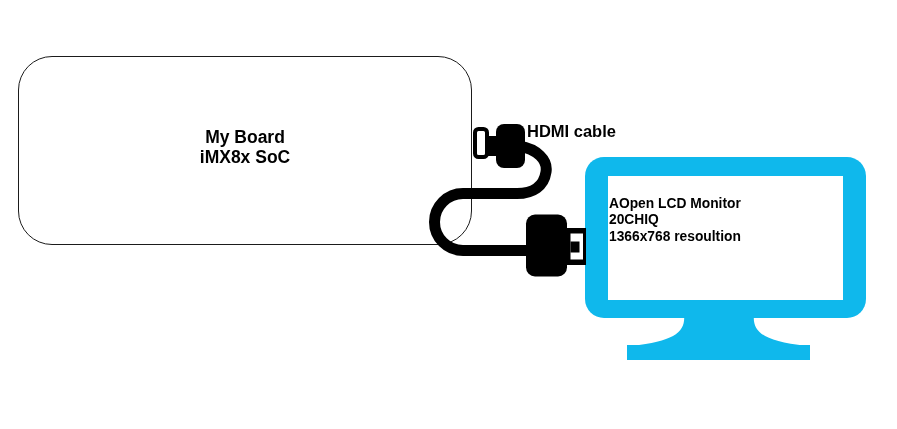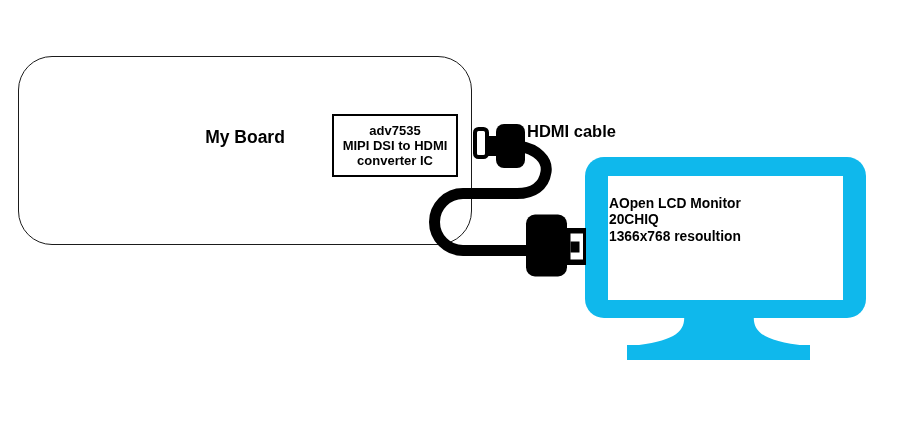--- a/index.html
+++ b/index.html
@@ -101,11 +101,6 @@
     <div>My Board</div>
   </div>
 
-  <div class="converter-box">
-    <div>adv7535</div>
-    <div>MIPI DSI to HDMI</div>
-    <div>converter IC</div>
-  </div>
 
   <div class="hdmi-cable-label">HDMI cable</div>
 

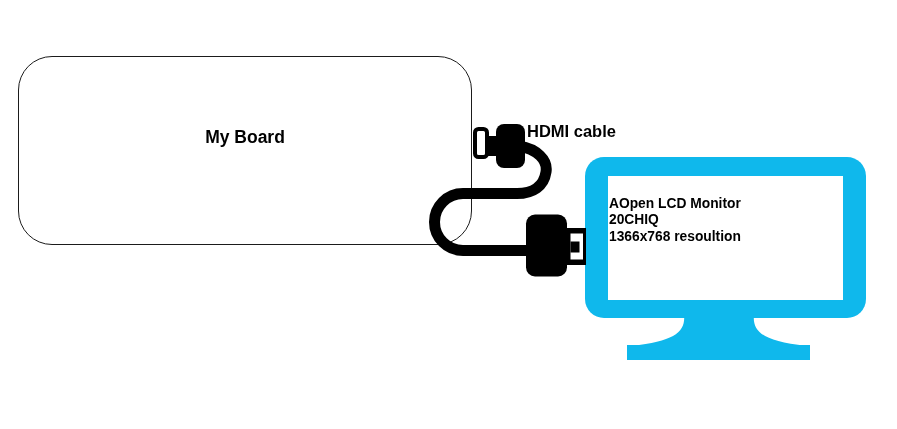--- a/index.html
+++ b/index.html
@@ -99,6 +99,7 @@
 
   <div class="board-title">
     <div>My Board</div>
+    <div>iMX8x SoC</div>
   </div>
 
 

